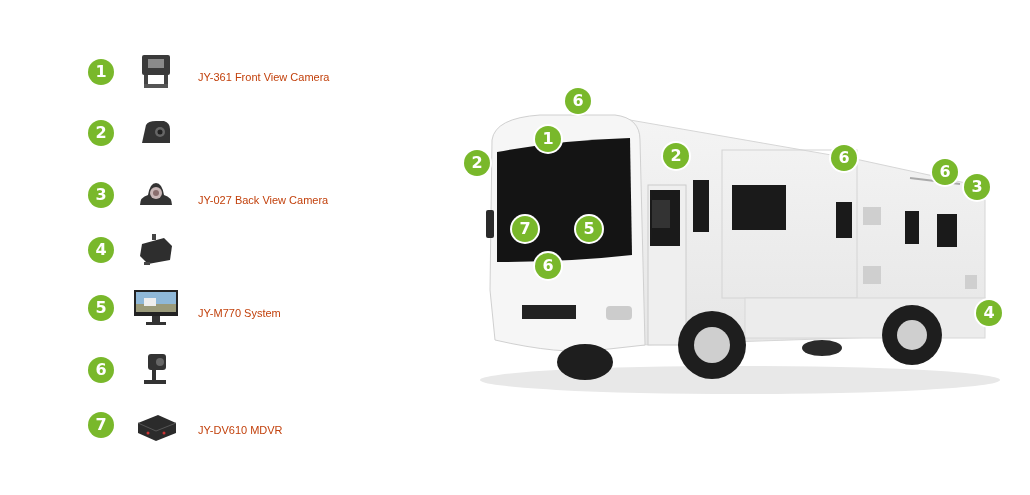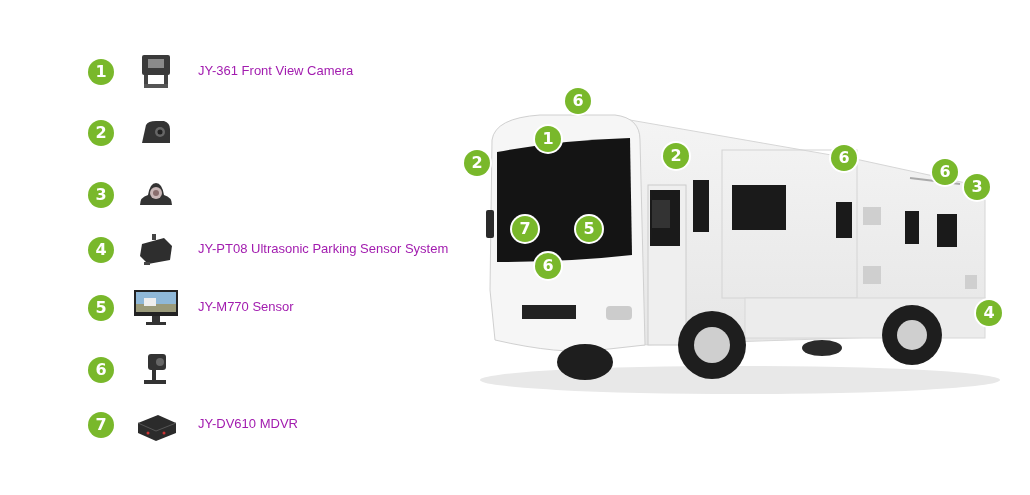--- a/index.html
+++ b/index.html
@@ -8,7 +8,7 @@
   .badge{position:absolute;width:26px;height:26px;border-radius:50%;background:#79b82b;color:#fff;font-family:"DejaVu Sans",sans-serif;font-weight:bold;font-size:16px;line-height:26px;text-align:center;box-shadow:0 0 0 2px #fff;}
   .legend-item .badge{left:0;top:7px;}
   .prod-icon{position:absolute;left:46px;top:0;width:44px;height:40px;}
-  .label{position:absolute;left:110px;top:11px;font-size:13px;color:#a21caf;white-space:nowrap;}
+  .label{position:absolute;left:110px;top:19px;font-size:11px;color:#c2410c;white-space:nowrap;}
   .rv{position:absolute;left:480px;top:105px;width:520px;height:300px;}
   .marker{position:absolute;}
 </style>

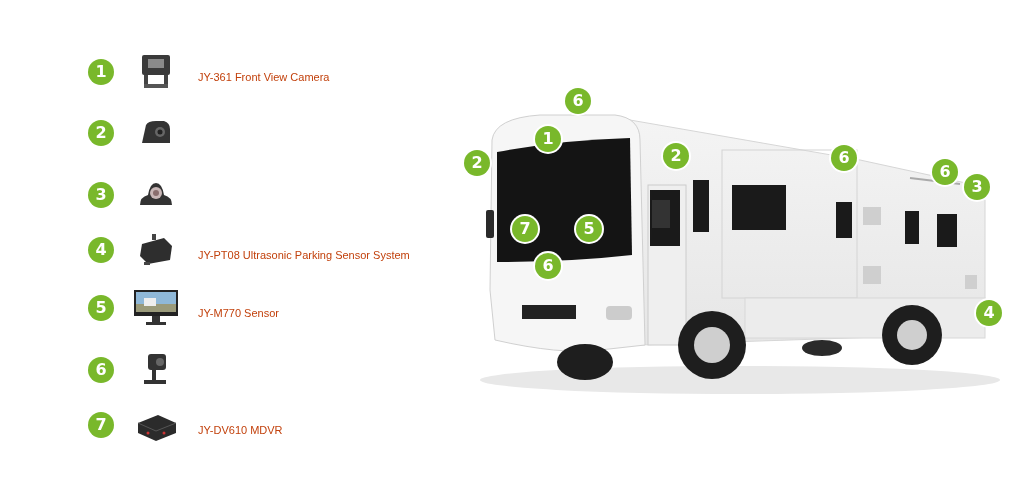--- a/index.html
+++ b/index.html
@@ -42,6 +42,7 @@
       <circle cx="22" cy="18" r="6" fill="#c9b7b7"></circle>
         <circle cx="22" cy="18" r="3" fill="#8a6e6e"></circle>
     </svg>
+    <div class="label">JY-027 Back View Camera</div>
   </div>
   <div class="legend-item" style="top:230px">
     <div class="badge">4</div>

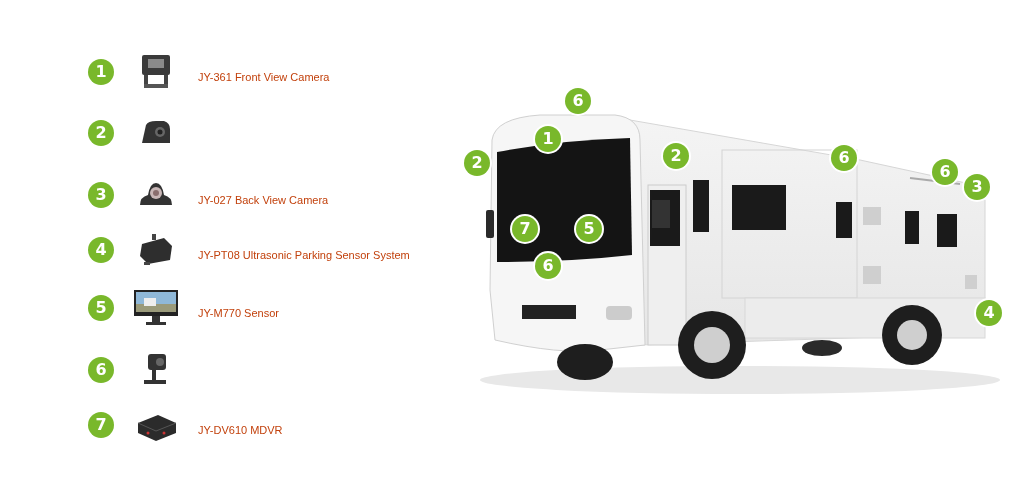--- a/index.html
+++ b/index.html
@@ -51,7 +51,6 @@
       <rect x="18" y="4" width="4" height="6" fill="#444"></rect>
         <rect x="10" y="32" width="6" height="3" fill="#444"></rect>
     </svg>
-    <div class="label">JY-PT08 Ultrasonic Parking Sensor System</div>
   </div>
   <div class="legend-item" style="top:288px">
     <div class="badge">5</div>

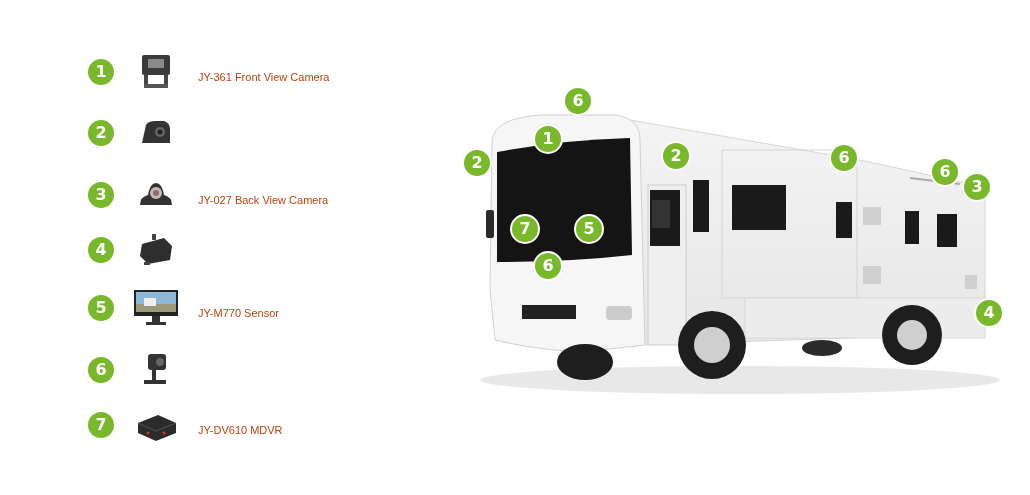--- a/index.html
+++ b/index.html
@@ -62,7 +62,7 @@
       <rect x="18" y="28" width="8" height="6" fill="#333"></rect>
         <rect x="12" y="34" width="20" height="3" fill="#333"></rect>
     </svg>
-    <div class="label">JY-M770 Sensor</div>
+    <div class="label">JY-M770 System</div>
   </div>
   <div class="legend-item" style="top:350px">
     <div class="badge">6</div>

